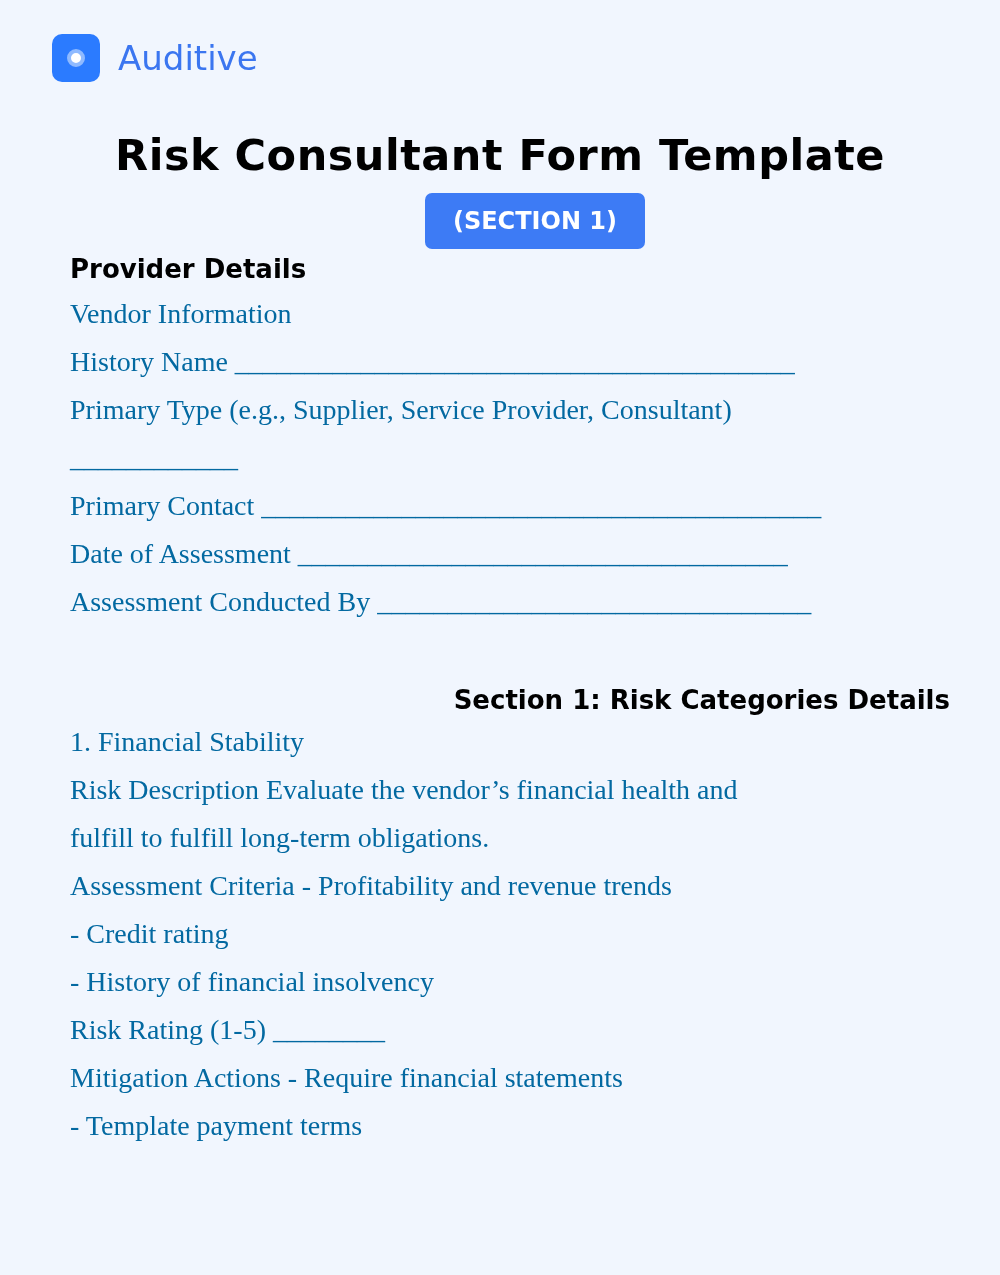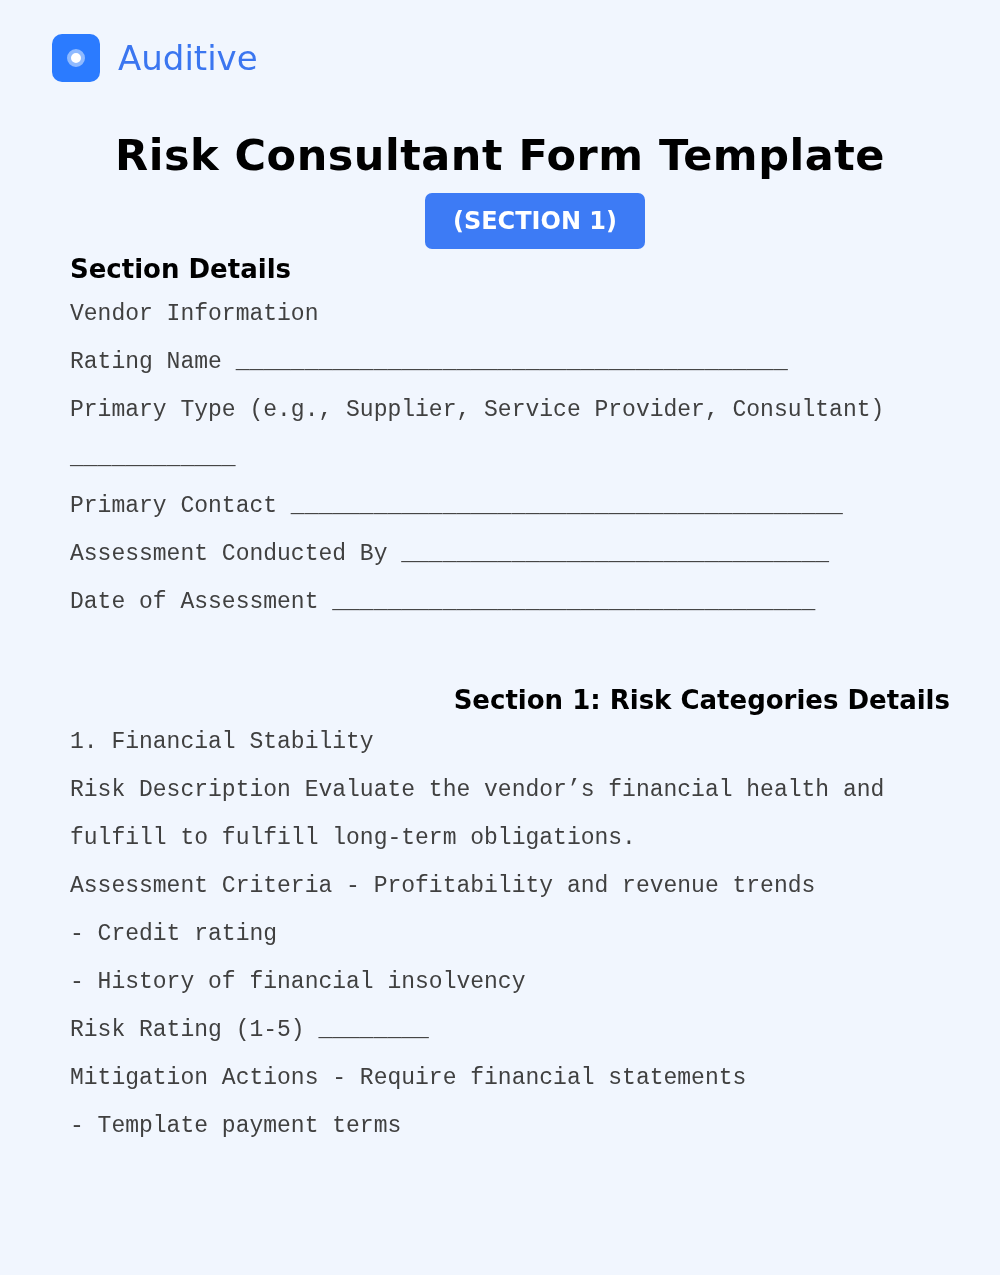--- a/index.html
+++ b/index.html
@@ -66,7 +66,7 @@
 <div class="badge">(SECTION 1)</div>
 
 <div class="content">
-  <div class="h" style="line-height:42px;">Section Details</div>
+  <div class="h" style="line-height:42px;">Provider Details</div>
   <div class="line">Vendor Information</div>
   <div class="line">Rating Name ________________________________________</div>
   <div class="line">Primary Type (e.g., Supplier, Service Provider, Consultant)</div>

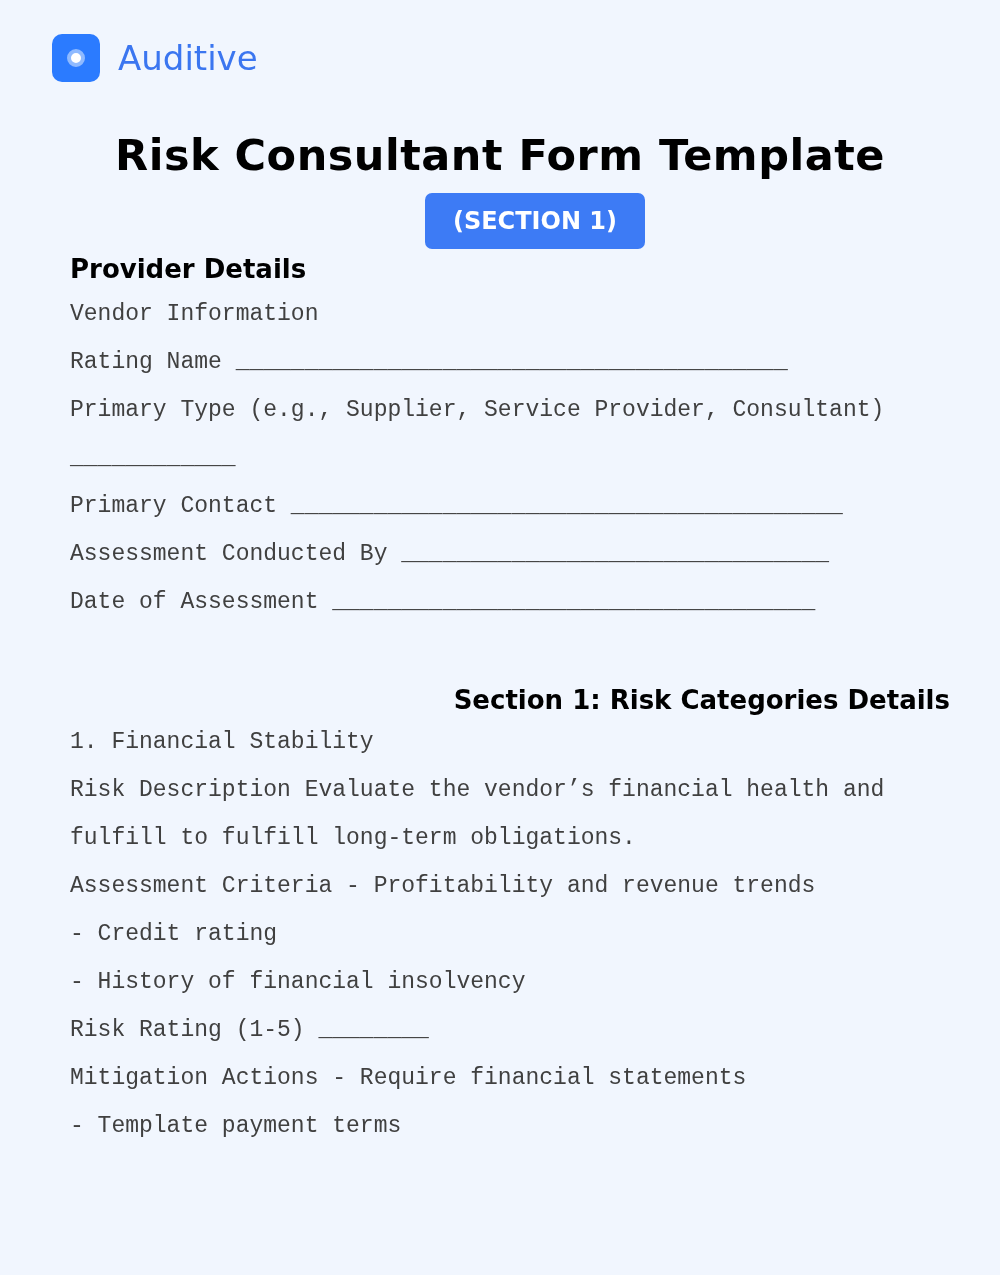--- a/index.html
+++ b/index.html
@@ -48,7 +48,7 @@
     color: #000;
   }
   .line {
-    font-family: Liberation Mono, monospace; font-size: 23px; color: #404040;
+    font-family: Liberation Serif, serif; font-size: 28px; color: #0369a1;
     line-height: 48px; white-space: nowrap;
   }
 </style>

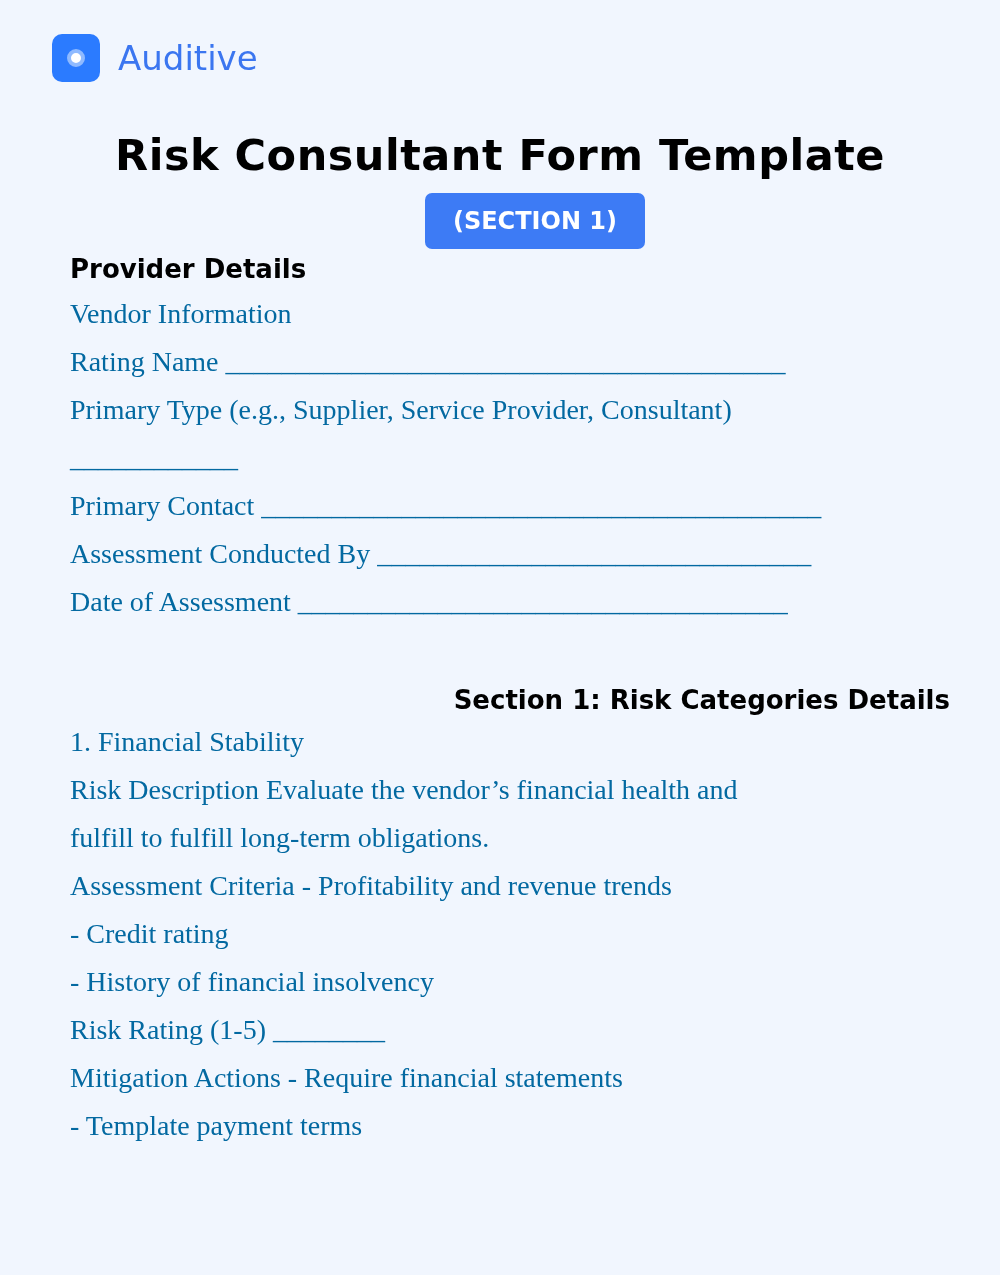--- a/index.html
+++ b/index.html
@@ -68,7 +68,7 @@
 <div class="content">
   <div class="h" style="line-height:42px;">Provider Details</div>
   <div class="line">Vendor Information</div>
-  <div class="line">Rating Name ________________________________________</div>
+  <div class="line">History Name ________________________________________</div>
   <div class="line">Primary Type (e.g., Supplier, Service Provider, Consultant)</div>
   <div class="line">____________</div>
   <div class="line">Primary Contact ________________________________________</div>

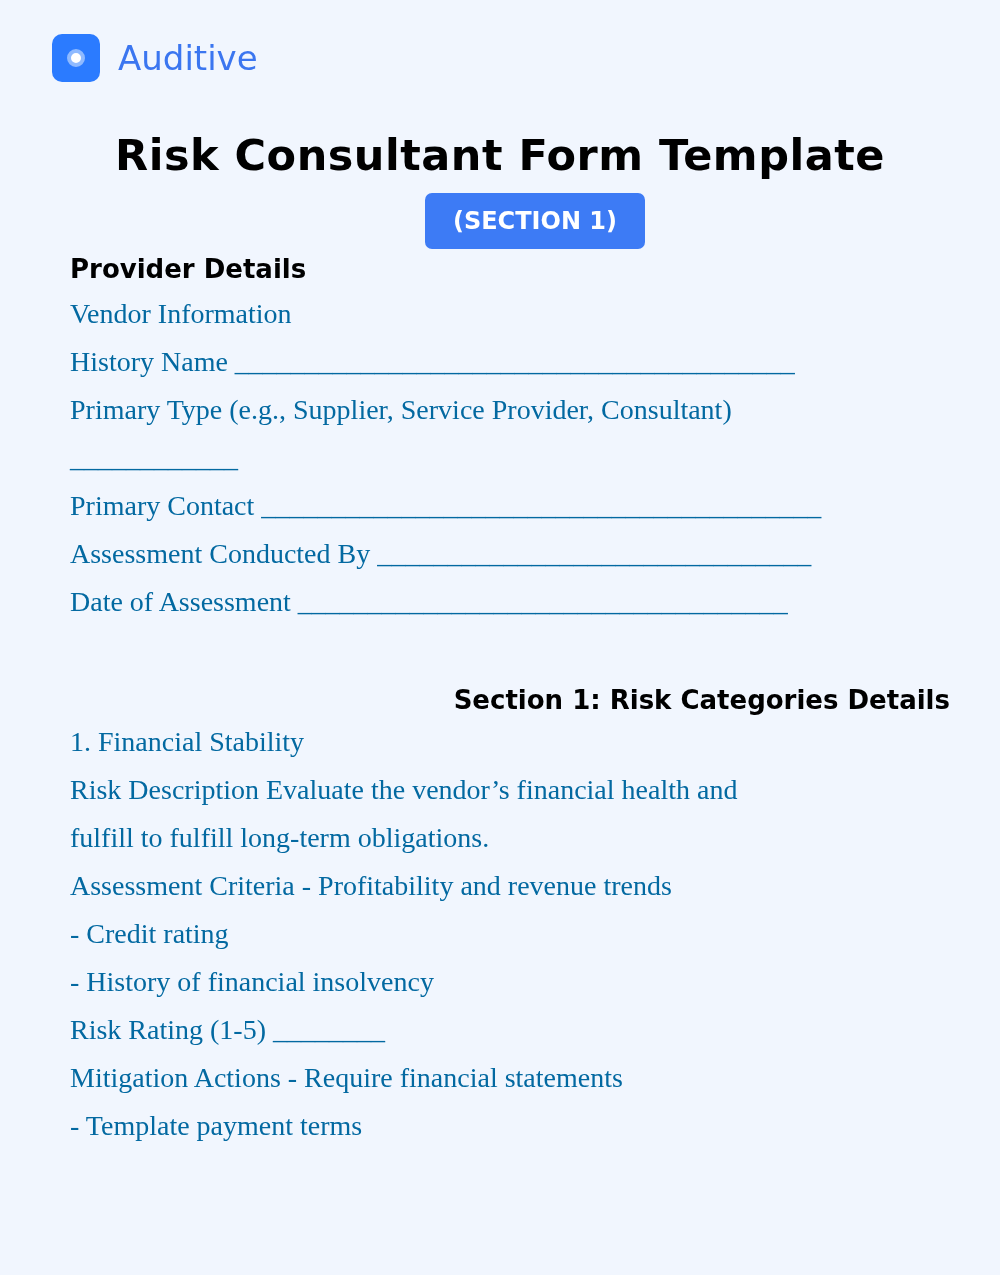--- a/index.html
+++ b/index.html
@@ -72,8 +72,8 @@
   <div class="line">Primary Type (e.g., Supplier, Service Provider, Consultant)</div>
   <div class="line">____________</div>
   <div class="line">Primary Contact ________________________________________</div>
+  <div class="line">Date of Assessment ___________________________________</div>
   <div class="line">Assessment Conducted By _______________________________</div>
-  <div class="line">Date of Assessment ___________________________________</div>
 
   <div class="h" style="margin-top:56px; line-height:36px;text-align:right;">Section 1: Risk Categories Details</div>
   <div class="line">1. Financial Stability</div>

